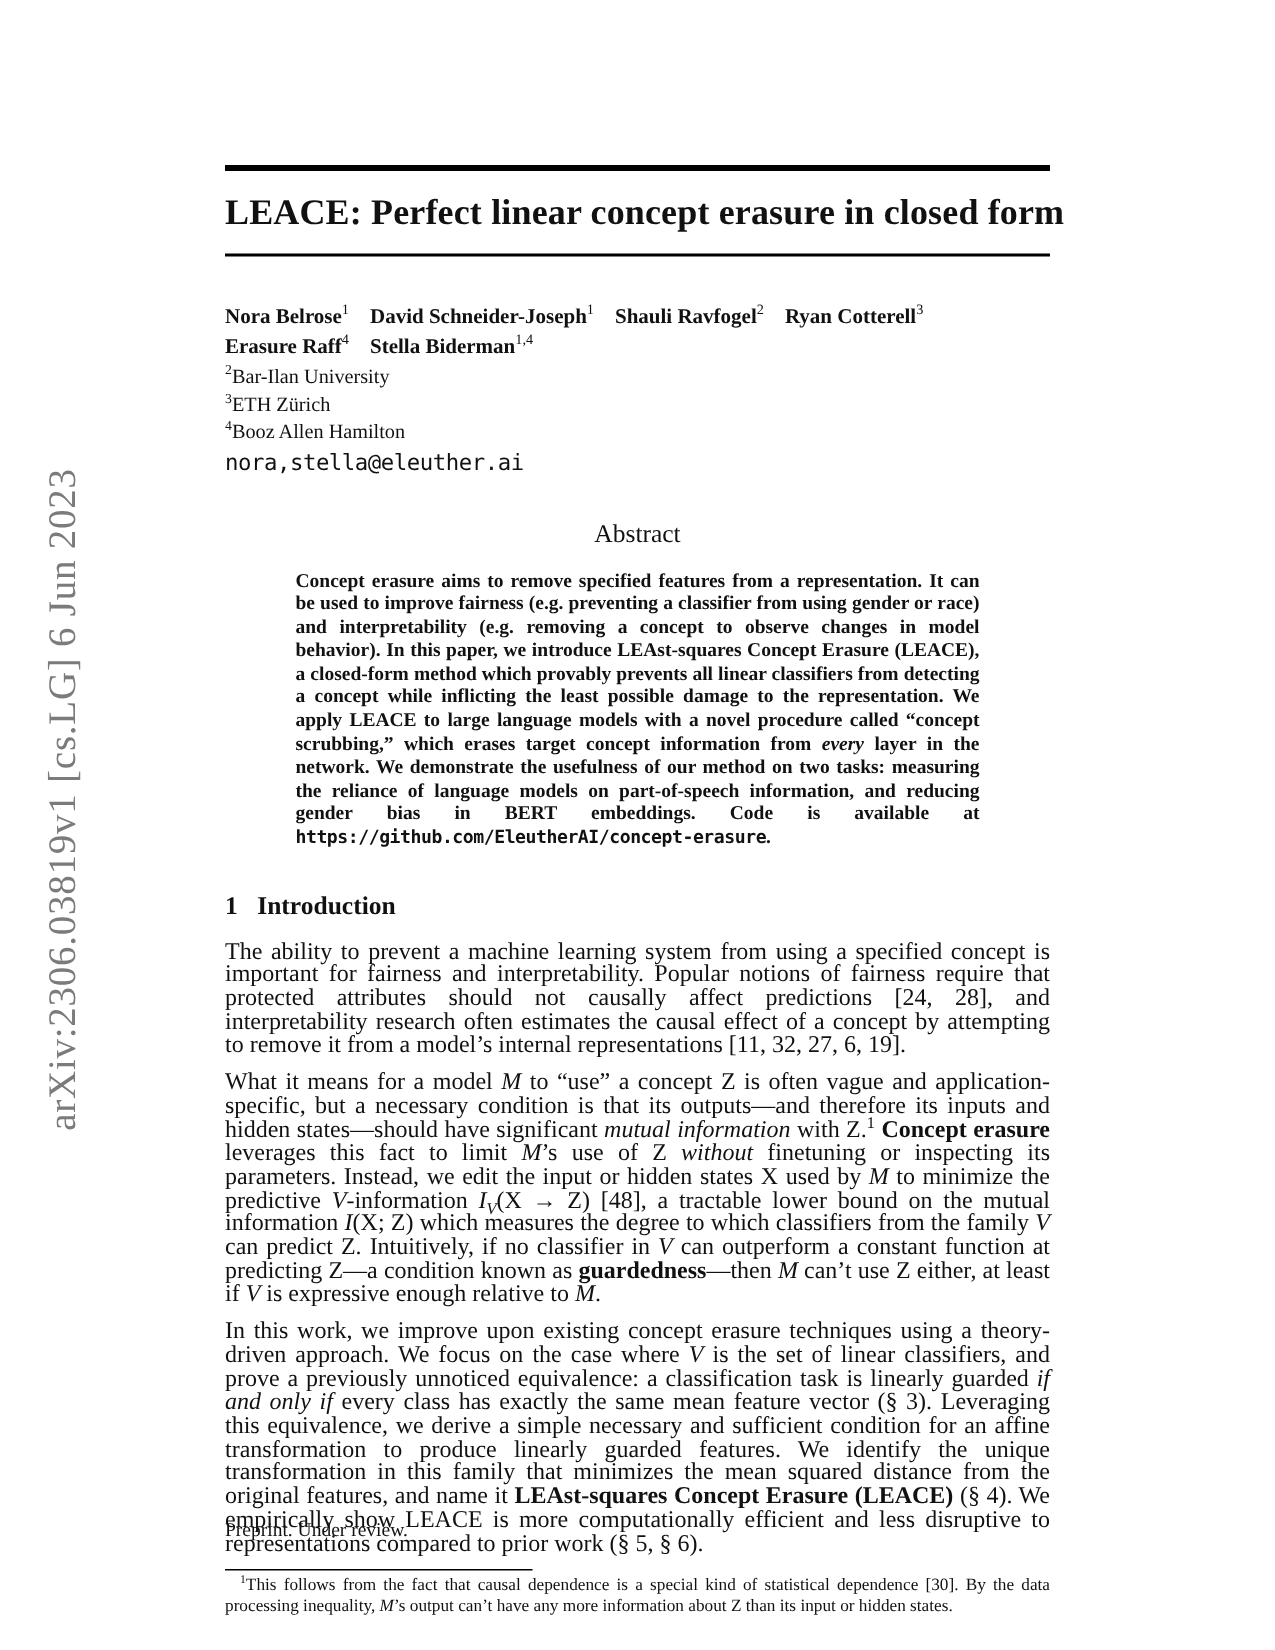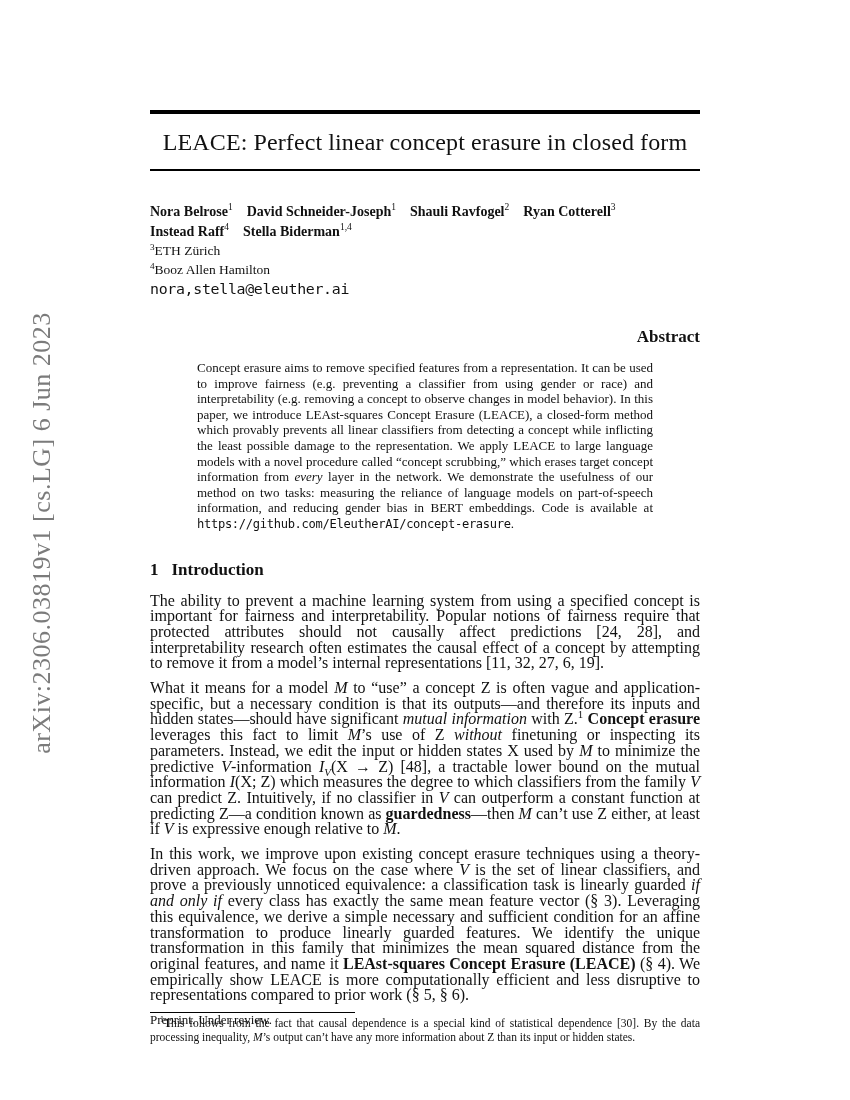--- a/index.html
+++ b/index.html
@@ -29,7 +29,7 @@
   .rule.thin  { border-top: 2px solid #000; }
 
   h1.title {
-    font-size: 24px; font-weight: 400;
+    font-size: 24px; font-weight: 700;
     text-align: center; white-space: nowrap;
     margin: 15px 0 13px; letter-spacing: 0.1px;
   }

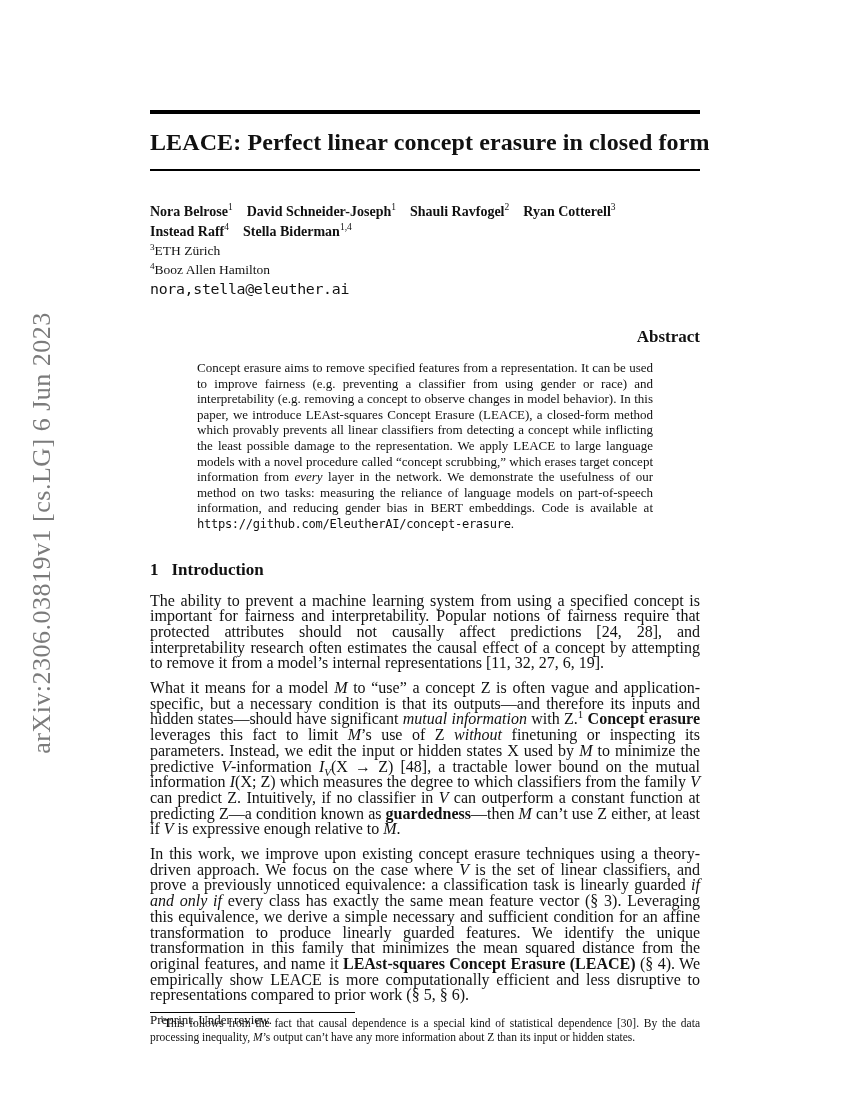--- a/index.html
+++ b/index.html
@@ -89,7 +89,7 @@
 
     <div class="authors">
       <div class="author-row"><span class="b">Nora Belrose</span><sup>1</sup><span class="gap"></span><span class="b">David Schneider-Joseph</span><sup>1</sup><span class="gap"></span><span class="b">Shauli Ravfogel</span><sup>2</sup><span class="gap"></span><span class="b">Ryan Cotterell</span><sup>3</sup></div>
-      <div class="author-row"><span class="b">Instead Raff</span><sup>4</sup><span class="gap"></span><span class="b">Stella Biderman</span><sup>1,4</sup></div>
+      <div class="author-row"><span class="b">Erasure Raff</span><sup>4</sup><span class="gap"></span><span class="b">Stella Biderman</span><sup>1,4</sup></div>
       <div class="affil"><sup>3</sup><span>ETH Zürich</span></div>
       <div class="affil"><sup>4</sup><span>Booz Allen Hamilton</span></div>
       <div class="email mono">nora,stella@eleuther.ai</div>

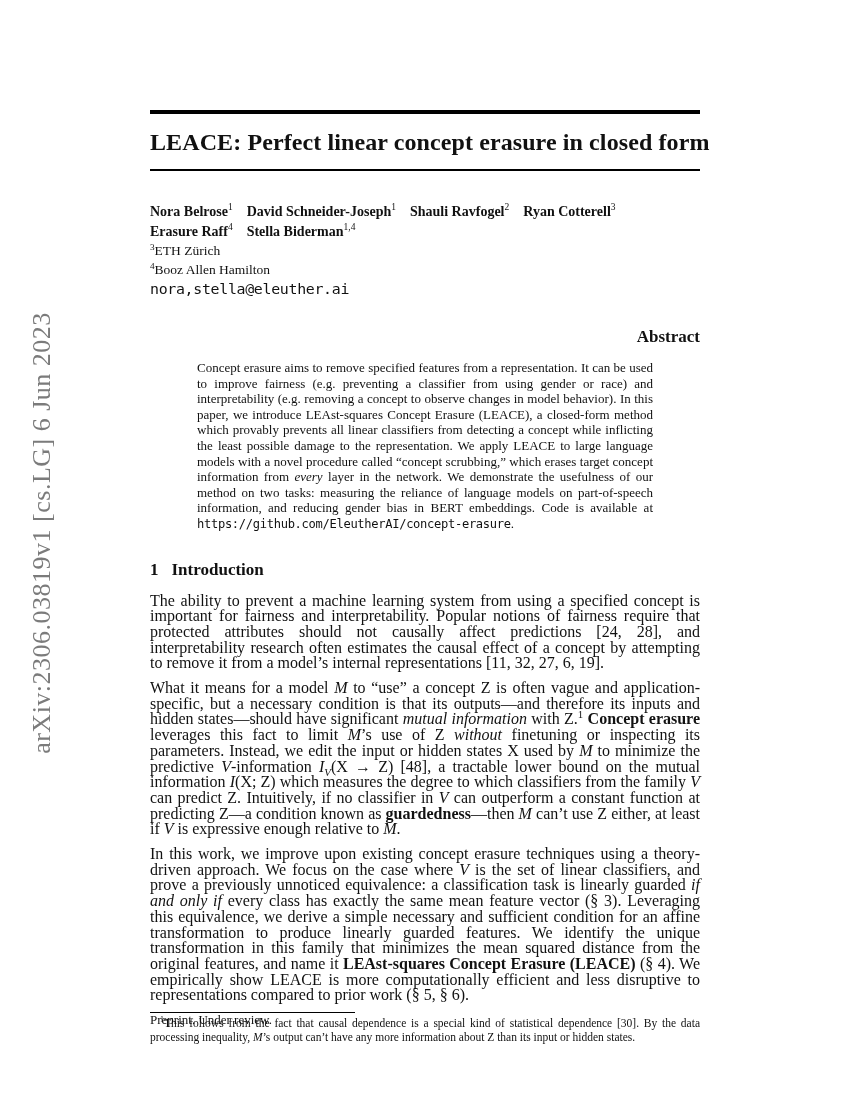--- a/index.html
+++ b/index.html
@@ -90,6 +90,7 @@
     <div class="authors">
       <div class="author-row"><span class="b">Nora Belrose</span><sup>1</sup><span class="gap"></span><span class="b">David Schneider-Joseph</span><sup>1</sup><span class="gap"></span><span class="b">Shauli Ravfogel</span><sup>2</sup><span class="gap"></span><span class="b">Ryan Cotterell</span><sup>3</sup></div>
       <div class="author-row"><span class="b">Erasure Raff</span><sup>4</sup><span class="gap"></span><span class="b">Stella Biderman</span><sup>1,4</sup></div>
+      <div class="affil"><sup>2</sup><span>Bar-Ilan University</span></div>
       <div class="affil"><sup>3</sup><span>ETH Zürich</span></div>
       <div class="affil"><sup>4</sup><span>Booz Allen Hamilton</span></div>
       <div class="email mono">nora,stella@eleuther.ai</div>

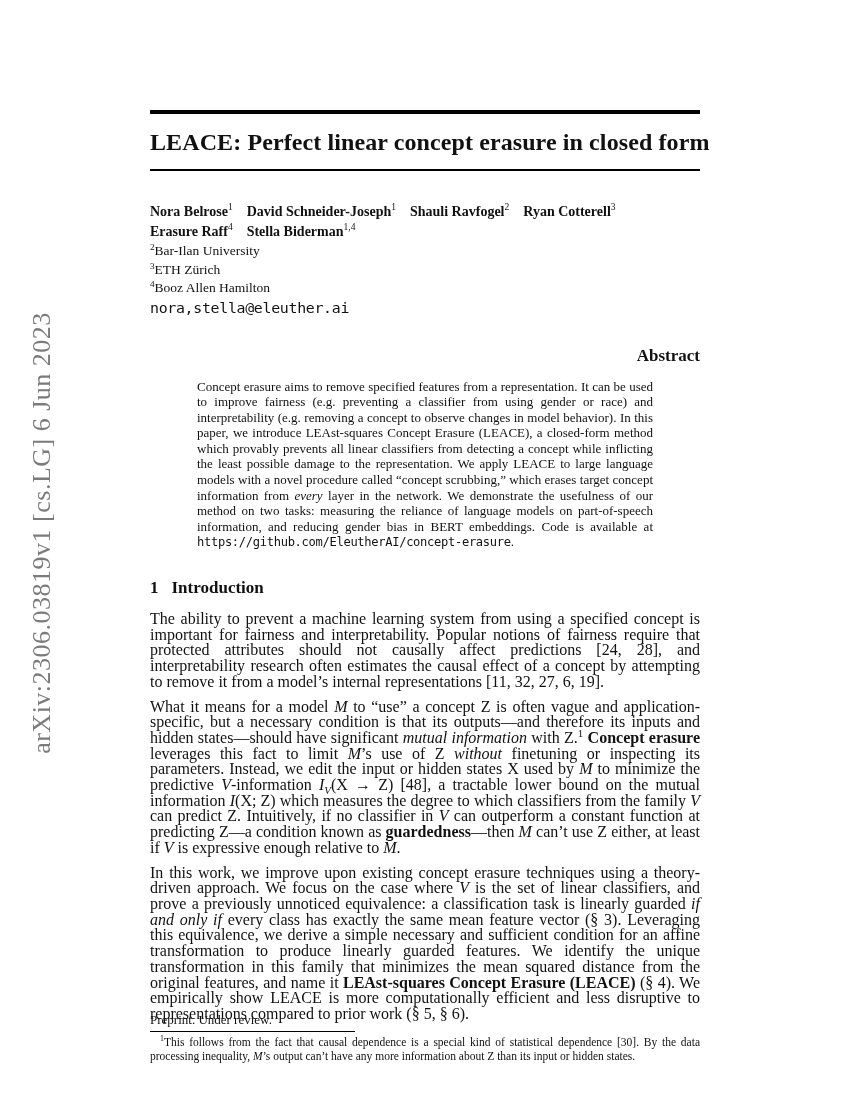--- a/index.html
+++ b/index.html
@@ -48,8 +48,8 @@
   sub { font-size: 68%; line-height: 0; }
 
   h2.abstract-heading {
-    font-size: 17px; font-weight: 700;
-    text-align: right; margin: 28px 0 13px;
+    font-size: 17px; font-weight: 400;
+    text-align: center; margin: 28px 0 13px;
   }
   p.abstract {
     width: 456px; margin: 0 auto;

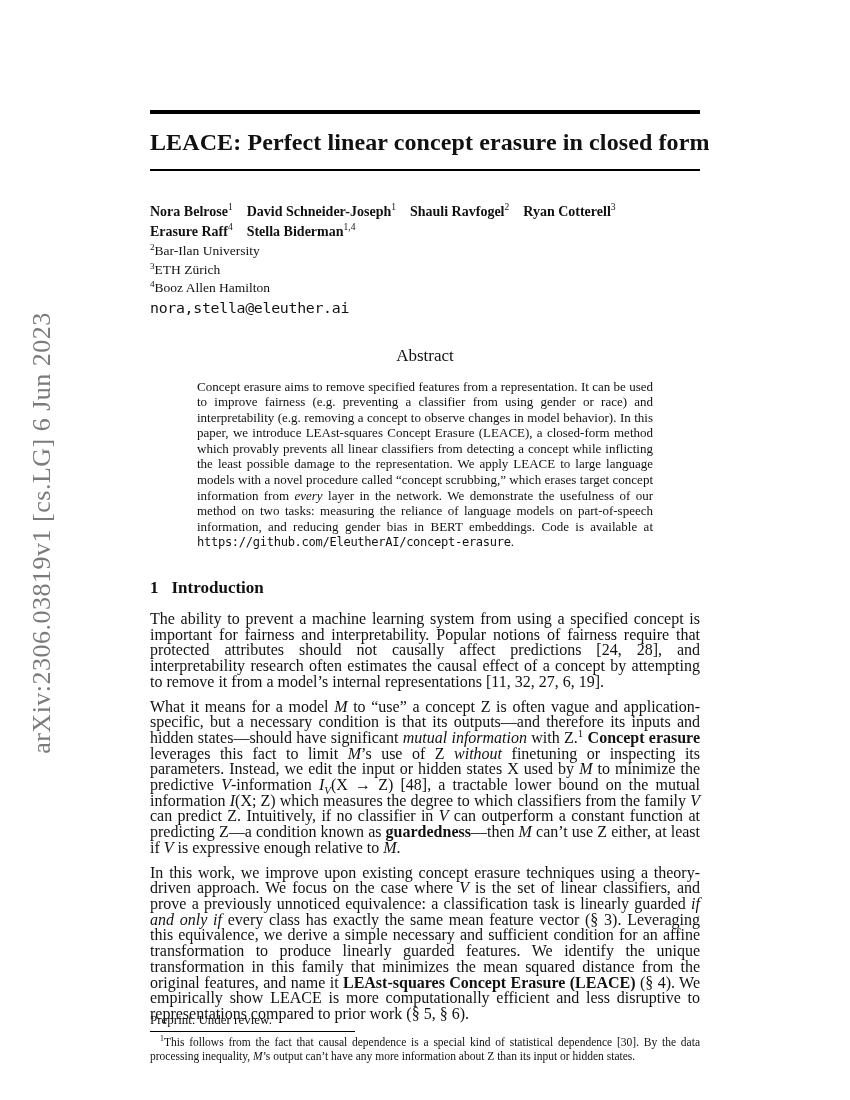--- a/index.html
+++ b/index.html
@@ -55,6 +55,7 @@
     width: 456px; margin: 0 auto;
     font-size: 13px; line-height: 15.6px;
     text-align: justify;
+    font-weight: bold;
   }
 
   h2.section-heading { font-size: 17px; font-weight: 700; margin: 27px 0 13px; }

